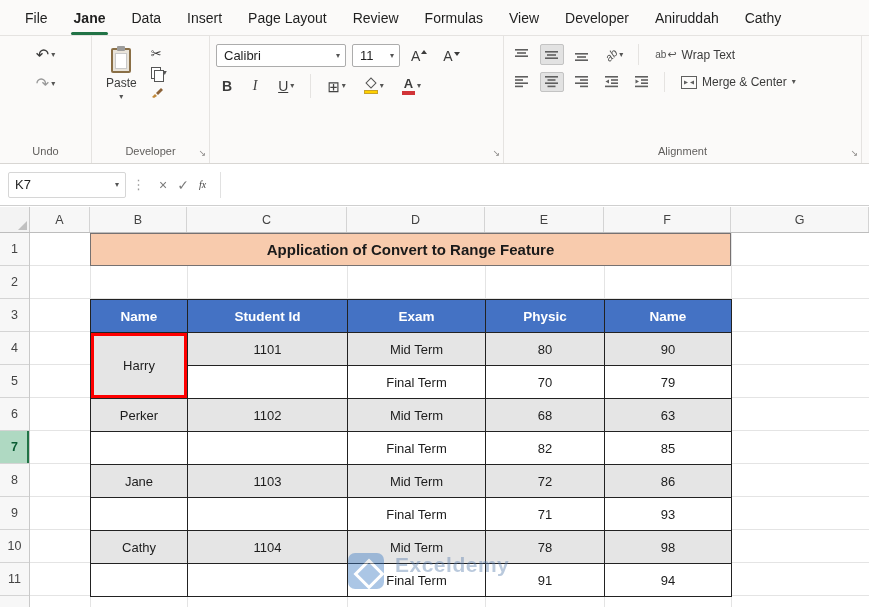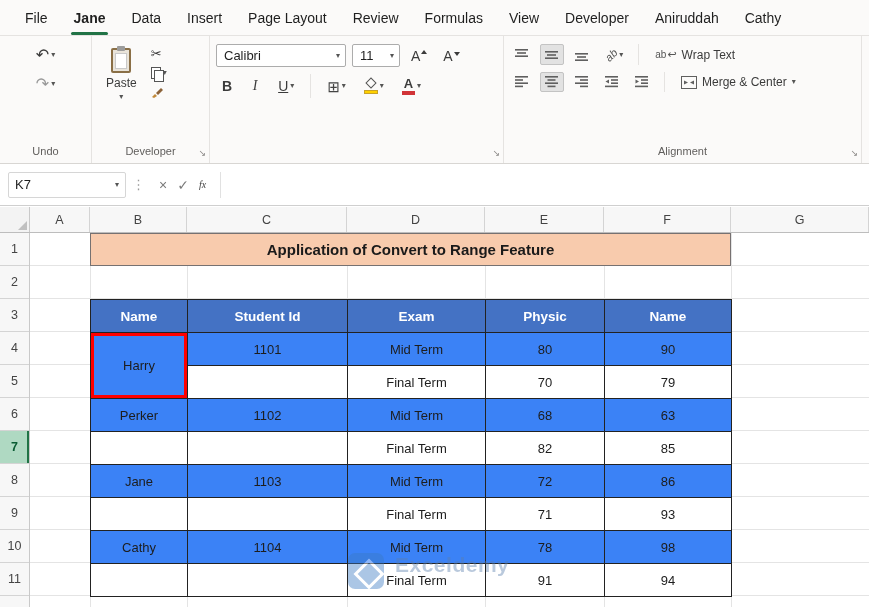--- a/index.html
+++ b/index.html
@@ -105,7 +105,7 @@
   table.xtable { position:absolute; left:90px; top:92px; width:641px; border-collapse:collapse; table-layout:fixed; }
   .xtable td { border:1px solid #222; height:33px; text-align:center; vertical-align:middle; font-size:13px; color:#1d1d1d; padding:0; cursor:cell; background:#fff; }
   .xtable tr.hrow td { background:#4472C4; color:#fff; font-weight:700; font-size:13.5px; }
-  .xtable tr.shade td { background:#3b82f6; }
+  .xtable tr.shade td { background:#e5e5e5; }
   .xtable td.harry { background:#fff; box-shadow:inset 0 0 0 3px #FE0000; }
 
   .wm { position:absolute; left:348px; top:346px; display:flex; align-items:flex-start; gap:11px; opacity:0.42; pointer-events:none; z-index:5; }

